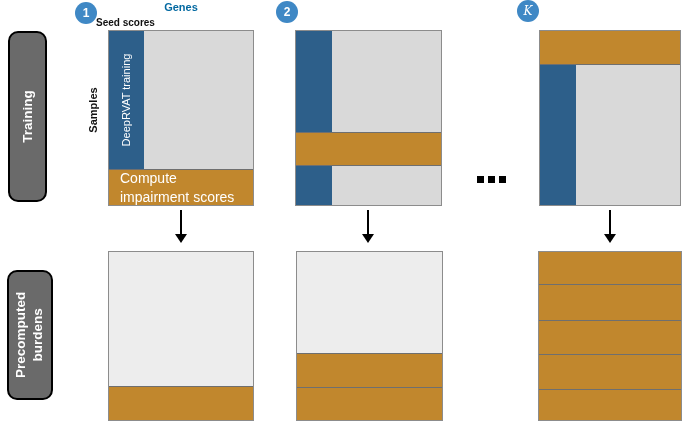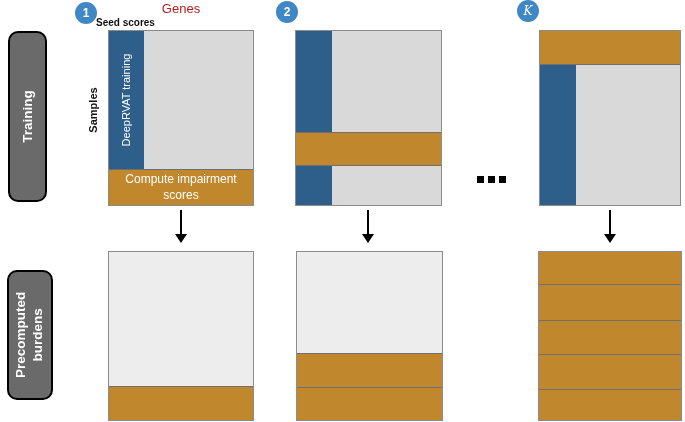--- a/index.html
+++ b/index.html
@@ -18,7 +18,7 @@
 
   
   .genes-label{position:absolute;left:108px;top:1px;width:146px;text-align:center;
-    font-size:13px;font-weight:normal;color:#b91c1c;}
+    font-size:11px;font-weight:bold;color:#0369a1;}
   .seed-genes-label{position:absolute;left:96px;top:17px;font-size:10px;font-weight:bold;color:#111;}
   .samples-label{position:absolute;left:82px;top:57px;width:22px;height:105px;
     display:flex;align-items:center;justify-content:center;}

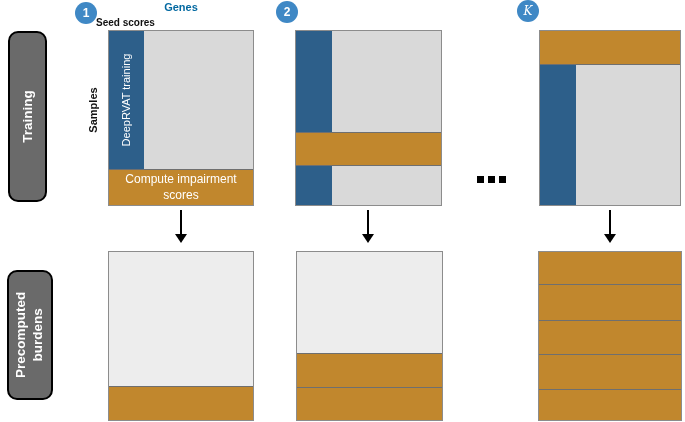--- a/index.html
+++ b/index.html
@@ -48,8 +48,8 @@
   .vtext{display:flex;align-items:center;justify-content:center;}
   .vtext .rot{transform:rotate(-90deg);white-space:nowrap;color:#fff;font-size:11px;}
 
-  .score-text{display:flex;align-items:center;justify-content:center;text-align:center;
-    color:#fff;font-size:12px;line-height:1.3;}
+  .score-text{display:flex;align-items:center;justify-content:center;text-align:left;
+    color:#fff;font-size:14px;line-height:1.3;}
   .score-text span{width:122px;}
 
   

